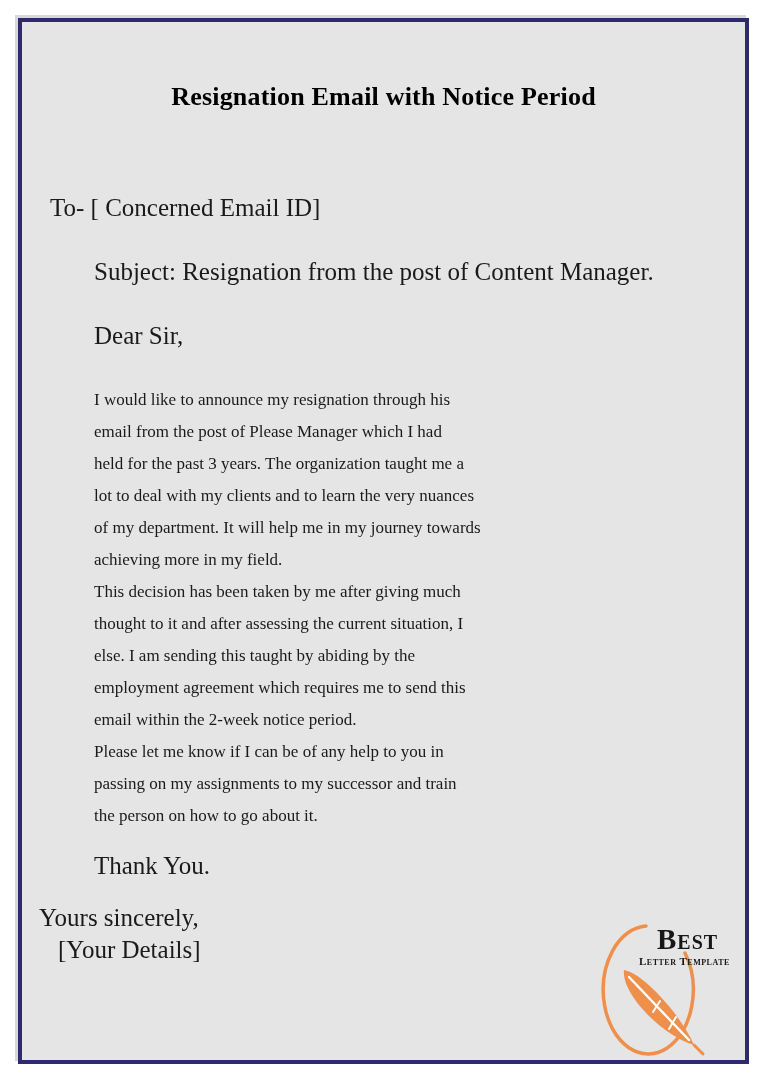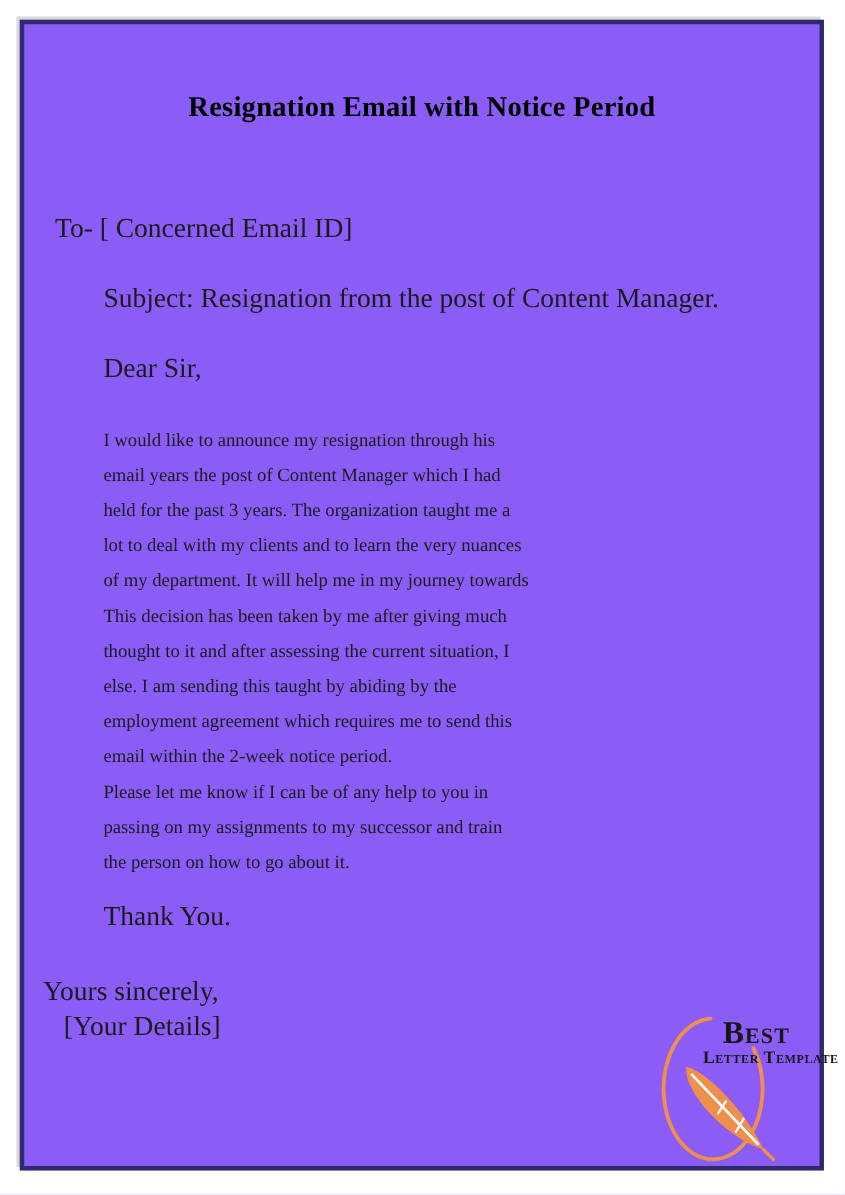--- a/index.html
+++ b/index.html
@@ -22,7 +22,7 @@
     right: 19px;
     bottom: 22px;
     border: 4px solid #2e2a6e;
-    background: #8b5cf6;
+    background: #e5e5e5;
     box-shadow: -3px -3px 0 #d8d8d8;
   }
   .title {

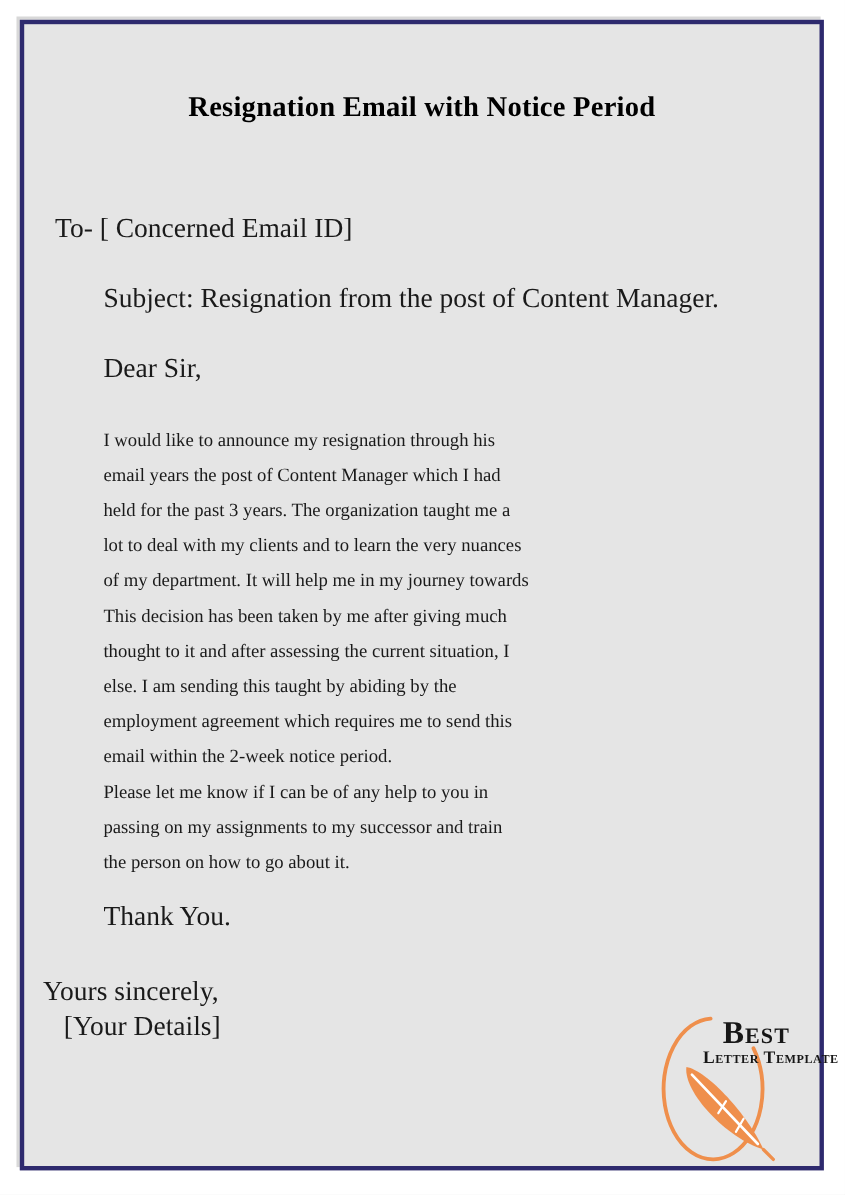--- a/index.html
+++ b/index.html
@@ -104,7 +104,7 @@
 
   <div class="block paragraph">
       <div class="body-line">I would like to announce my resignation through his</div>
-      <div class="body-line">email years the post of Content Manager which I had</div>
+      <div class="body-line">email from the post of Please Manager which I had</div>
       <div class="body-line">held for the past 3 years. The organization taught me a</div>
       <div class="body-line">lot to deal with my clients and to learn the very nuances</div>
       <div class="body-line">of my department. It will help me in my journey towards</div>

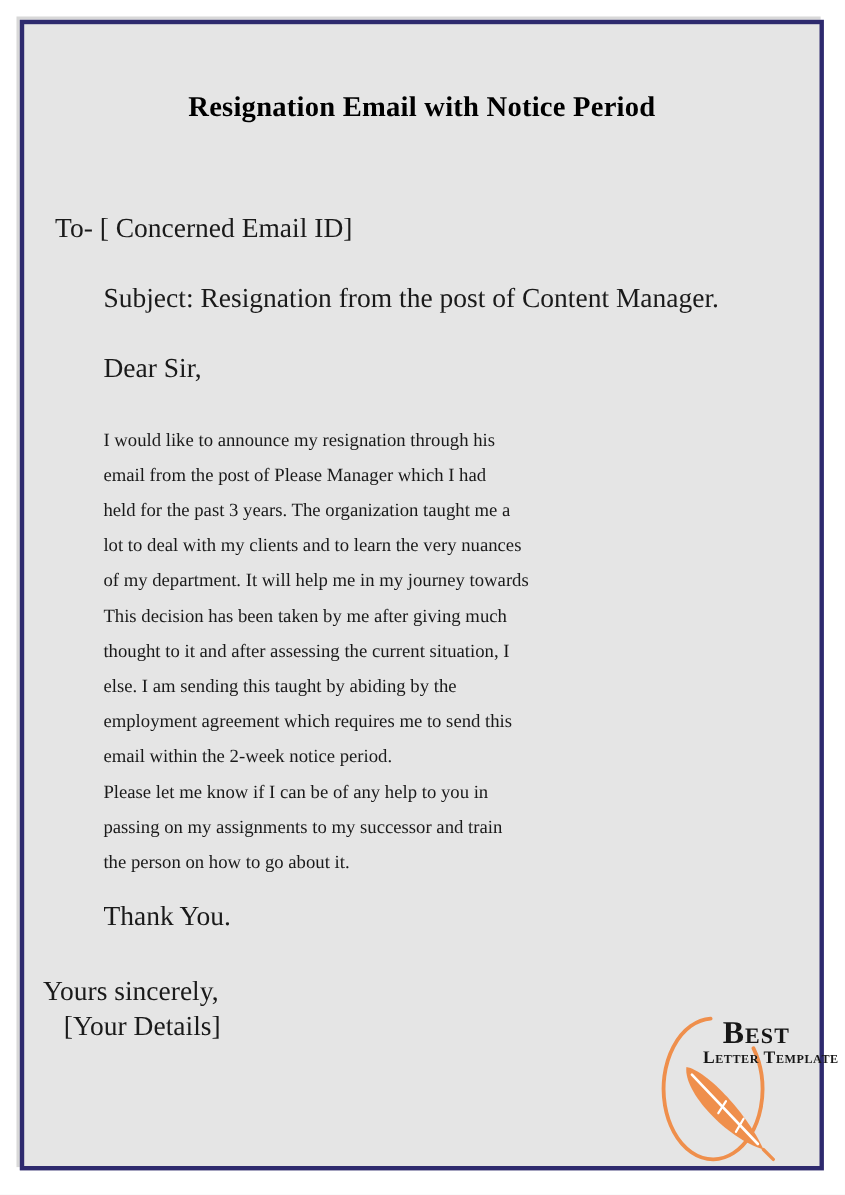--- a/index.html
+++ b/index.html
@@ -108,6 +108,7 @@
       <div class="body-line">held for the past 3 years. The organization taught me a</div>
       <div class="body-line">lot to deal with my clients and to learn the very nuances</div>
       <div class="body-line">of my department. It will help me in my journey towards</div>
+      <div class="body-line">achieving more in my field.</div>
       <div class="body-line">This decision has been taken by me after giving much</div>
       <div class="body-line">thought to it and after assessing the current situation, I</div>
       <div class="body-line">else. I am sending this taught by abiding by the</div>

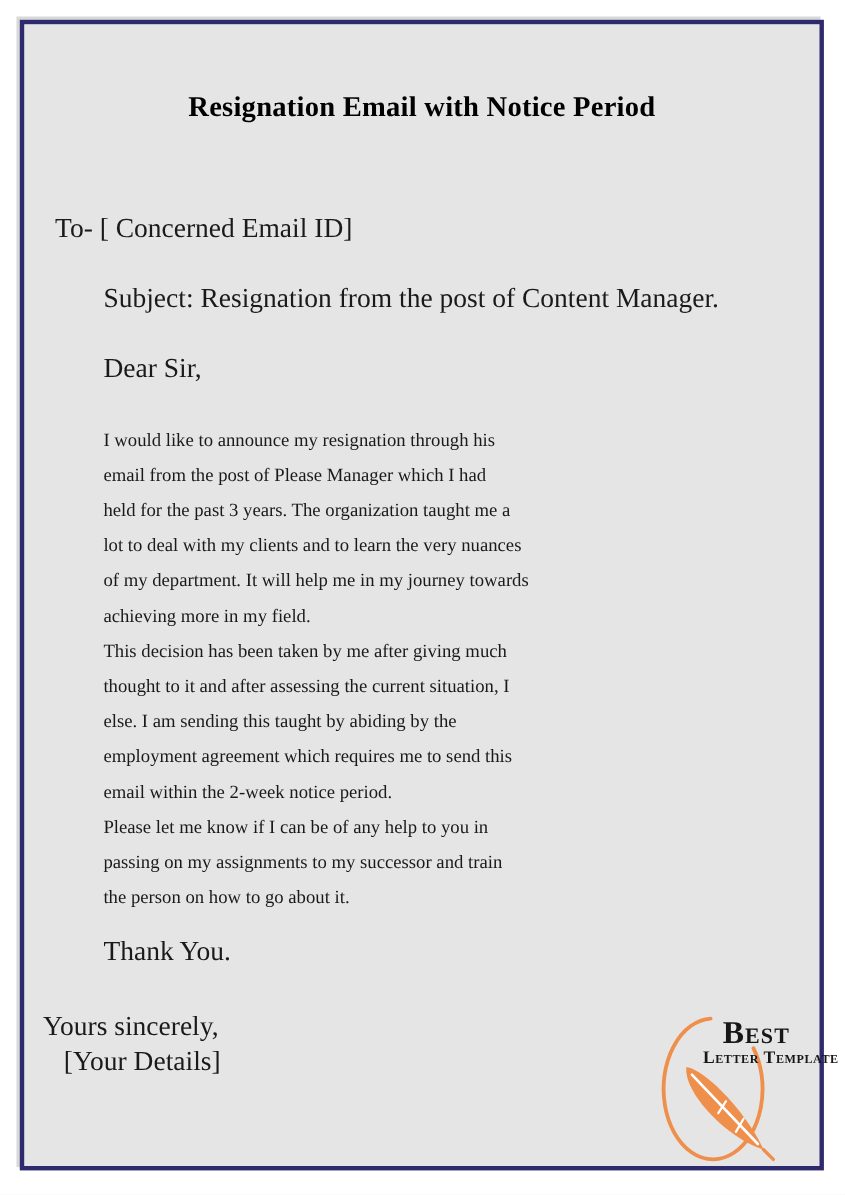--- a/index.html
+++ b/index.html
@@ -47,7 +47,7 @@
   .paragraph      { margin-top: 32px; }
   .body-line      { font-size: 17px; line-height: 32px; white-space: nowrap; }
   .thanks-line    { margin-top: 18px; }
-  .closing-line   { margin-top: 36px; padding-left: 17px; }
+  .closing-line   { margin-top: 20px; padding-left: 17px; }
   .signature-line { margin-top: 0; padding-left: 36px; }
 
   .logo {

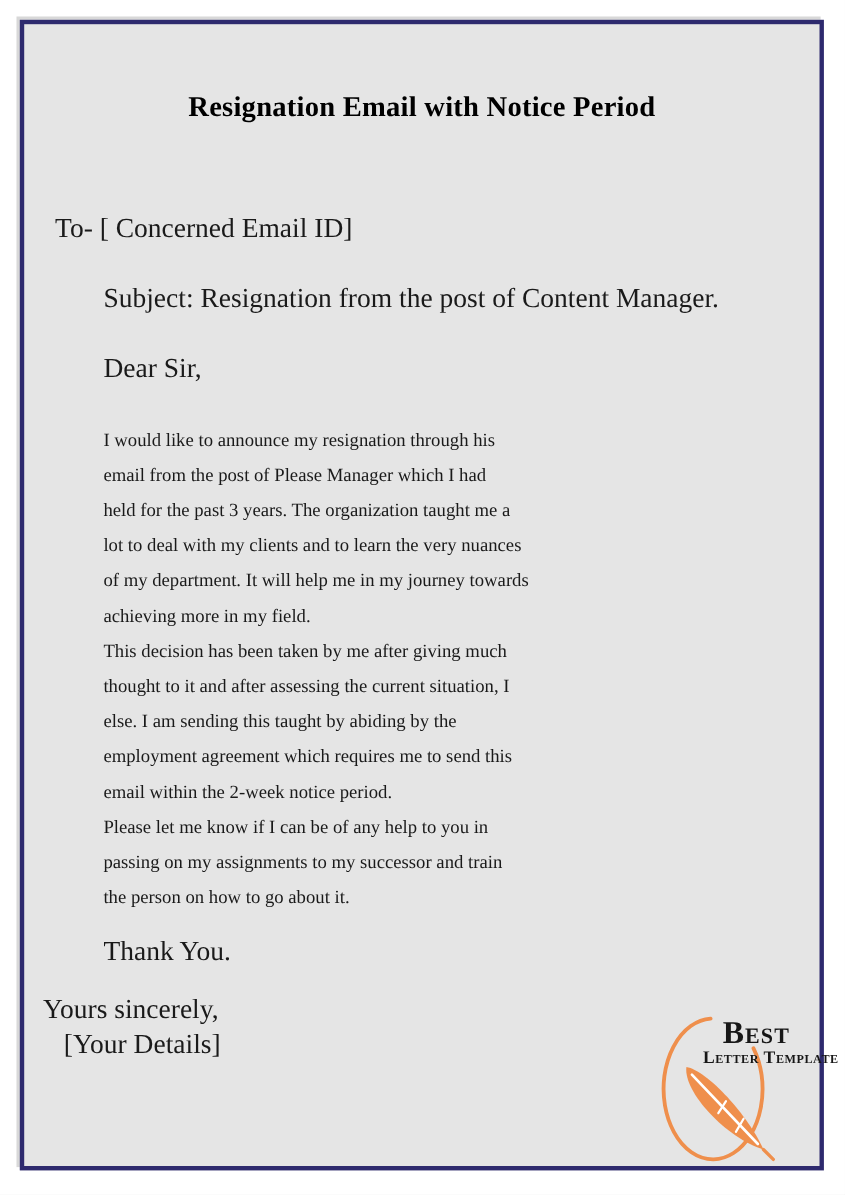--- a/index.html
+++ b/index.html
@@ -82,7 +82,7 @@
     font-family: "Liberation Serif", "DejaVu Serif", serif;
     font-weight: bold;
     font-variant: small-caps;
-    font-size: 16px;
+    font-size: 11px;
     line-height: 13px;
     letter-spacing: 0.5px;
     color: #171717;

